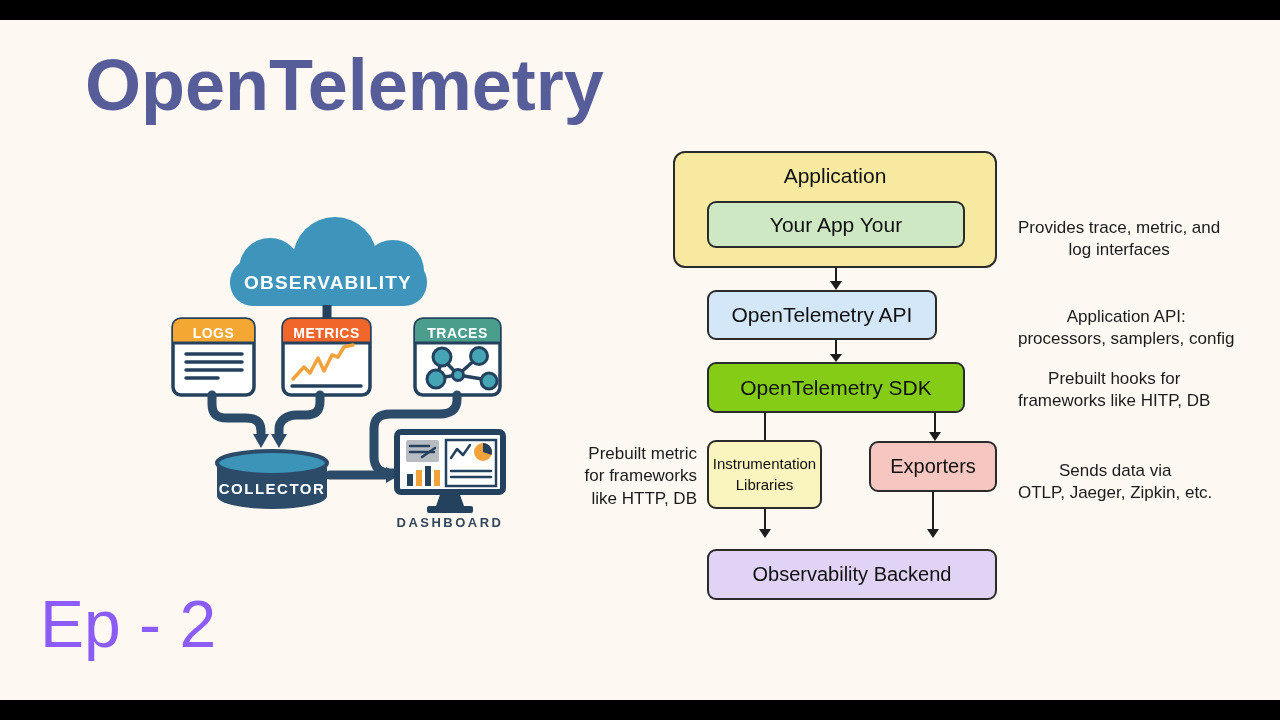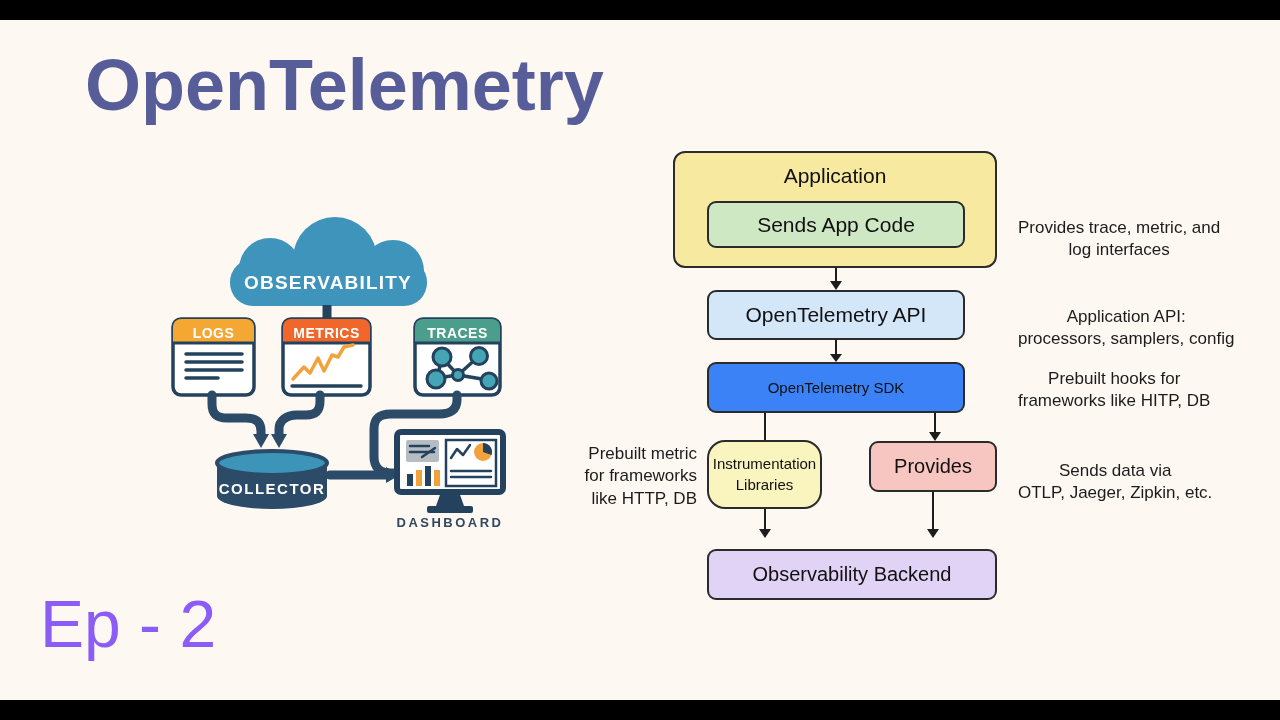--- a/index.html
+++ b/index.html
@@ -190,7 +190,7 @@
       <span>Application</span>
     </div>
     <div class="node node-your-app-code">
-      <span>Sends App Code</span>
+      <span>Your App Your</span>
     </div>
     <div class="node node-otel-api">
       <span>OpenTelemetry API</span>

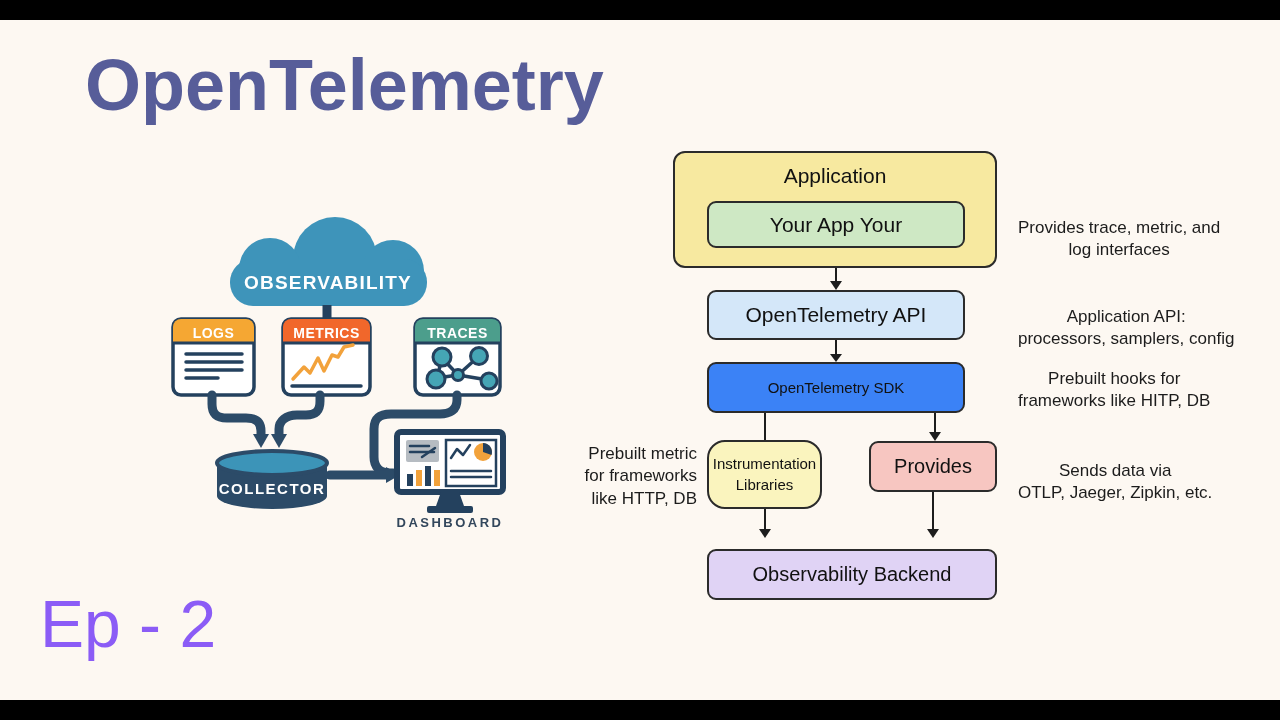--- a/index.html
+++ b/index.html
@@ -25,7 +25,7 @@
         background:#F7E9A0;align-items:flex-start;padding-top:11px;font-size:21px;}
   .node-your-app-code{left:707px;top:181px;width:258px;height:47px;border-radius:9px;
         background:#CEE8C4;font-size:21px;}
-  .node-otel-api{left:707px;top:270px;width:258px;height:50px;border-radius:9px;
+  .node-otel-api{left:707px;top:270px;width:230px;height:50px;border-radius:9px;
         background:#D4E7F9;font-size:21px;}
   .node-otel-sdk{left:707px;top:342px;width:258px;height:51px;border-radius:9px;
         background:#3b82f6;font-size:15px;text-align:center;}

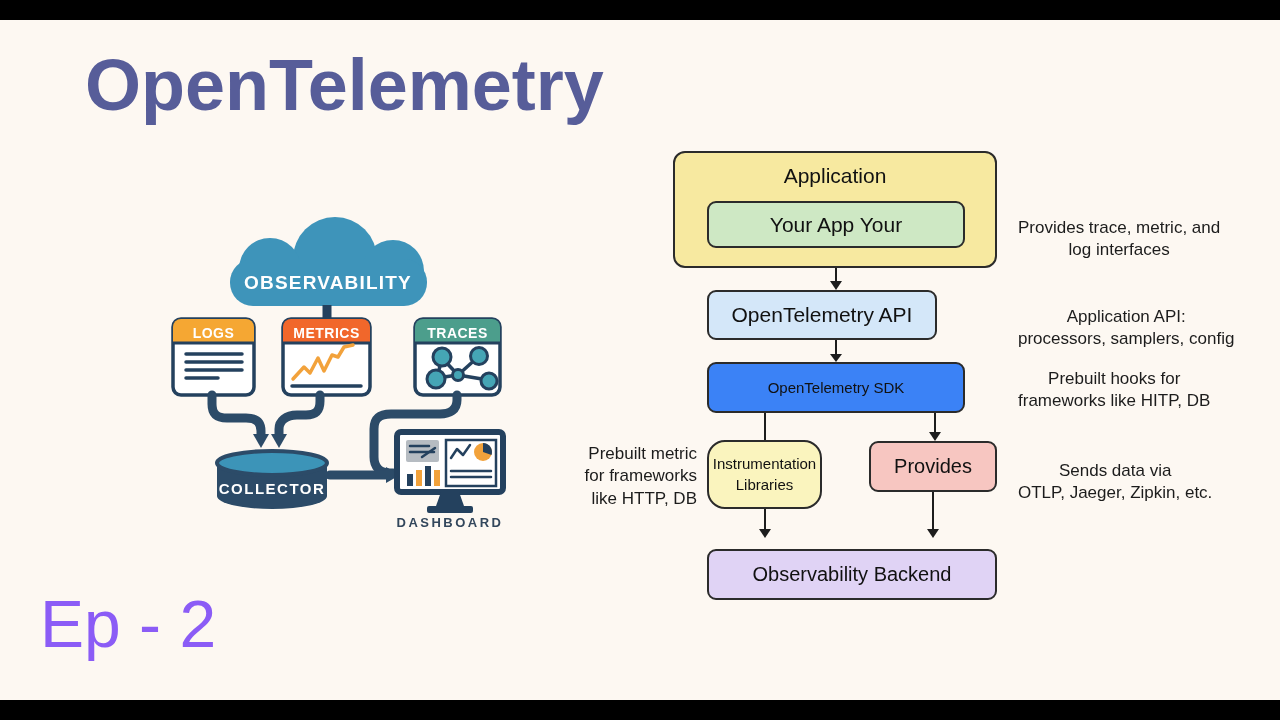--- a/index.html
+++ b/index.html
@@ -28,7 +28,7 @@
   .node-otel-api{left:707px;top:270px;width:230px;height:50px;border-radius:9px;
         background:#D4E7F9;font-size:21px;}
   .node-otel-sdk{left:707px;top:342px;width:258px;height:51px;border-radius:9px;
-        background:#3b82f6;font-size:15px;text-align:center;}
+        background:#84cc16;font-size:21px;text-align:center;}
   .node-instrumentation{left:707px;top:420px;width:115px;height:69px;border-radius:18px;
         background:#FAF4BE;font-size:15px;line-height:1.35;}
   .node-exporters{left:869px;top:421px;width:128px;height:51px;border-radius:9px;

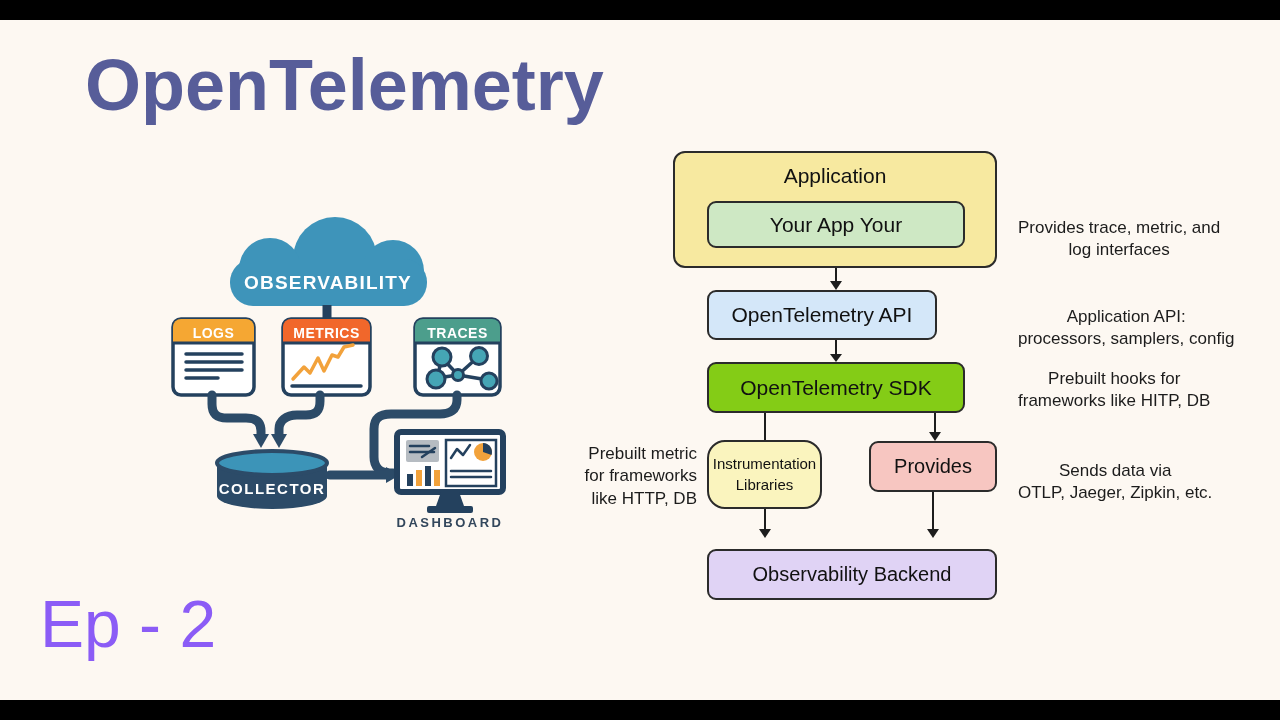--- a/index.html
+++ b/index.html
@@ -29,7 +29,7 @@
         background:#D4E7F9;font-size:21px;}
   .node-otel-sdk{left:707px;top:342px;width:258px;height:51px;border-radius:9px;
         background:#84cc16;font-size:21px;text-align:center;}
-  .node-instrumentation{left:707px;top:420px;width:115px;height:69px;border-radius:18px;
+  .node-instrumentation{left:707px;top:420px;width:115px;height:69px;border-radius:9px;
         background:#FAF4BE;font-size:15px;line-height:1.35;}
   .node-exporters{left:869px;top:421px;width:128px;height:51px;border-radius:9px;
         background:#F7C6C1;font-size:20px;}

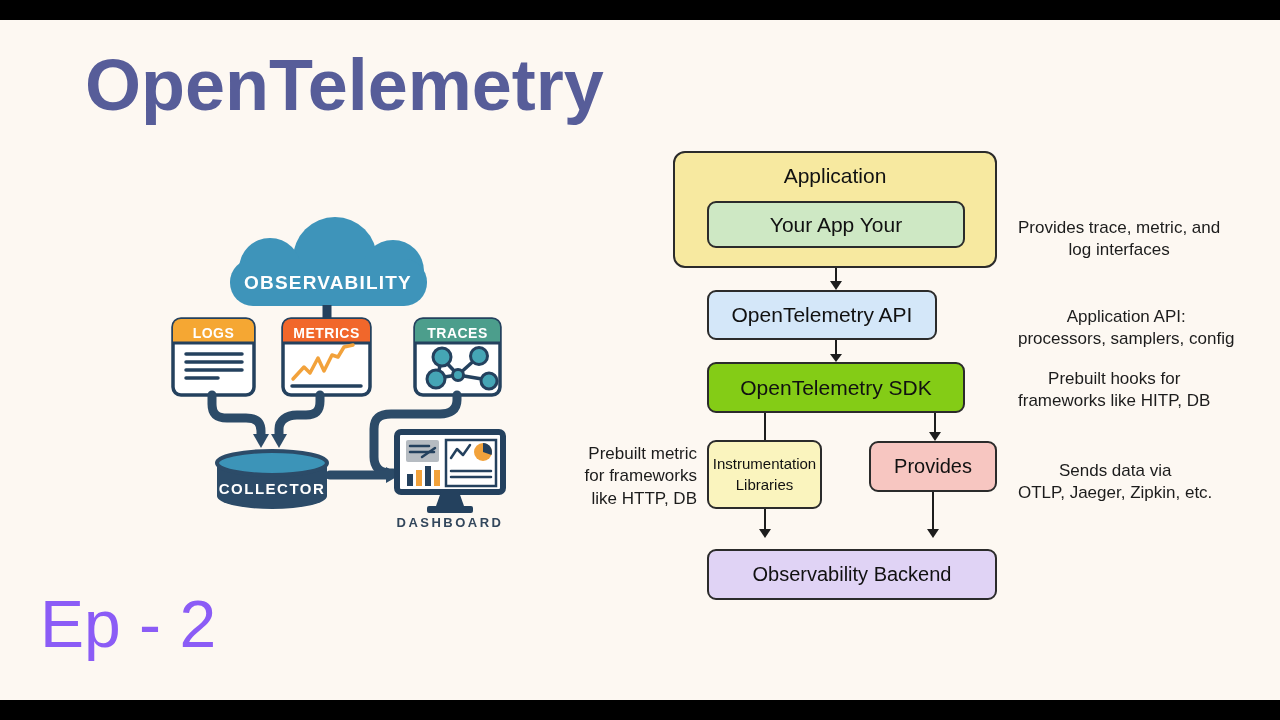--- a/index.html
+++ b/index.html
@@ -203,7 +203,7 @@
 Libraries</span>
     </div>
     <div class="node node-exporters">
-      <span>Provides</span>
+      <span>Exporters</span>
     </div>
     <div class="node node-backend">
       <span>Observability Backend</span>

